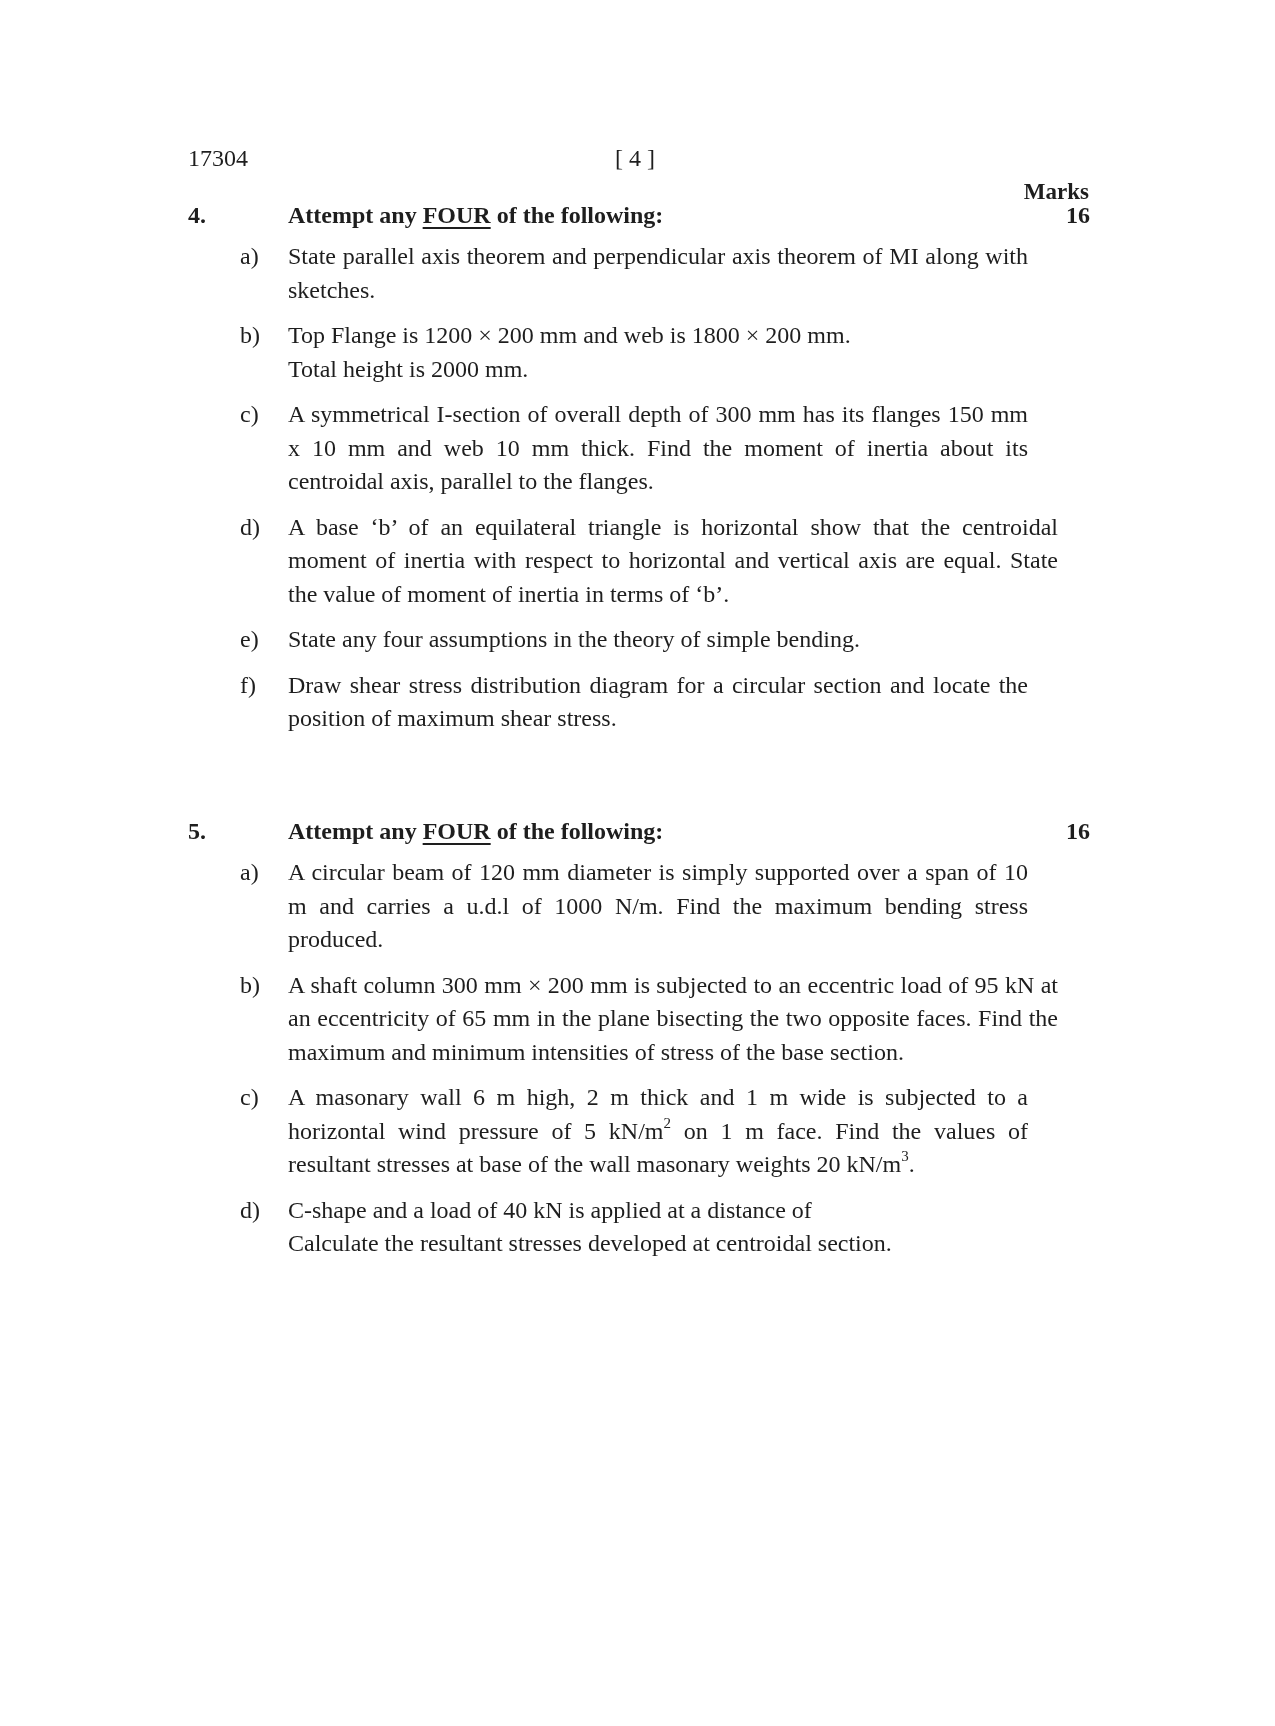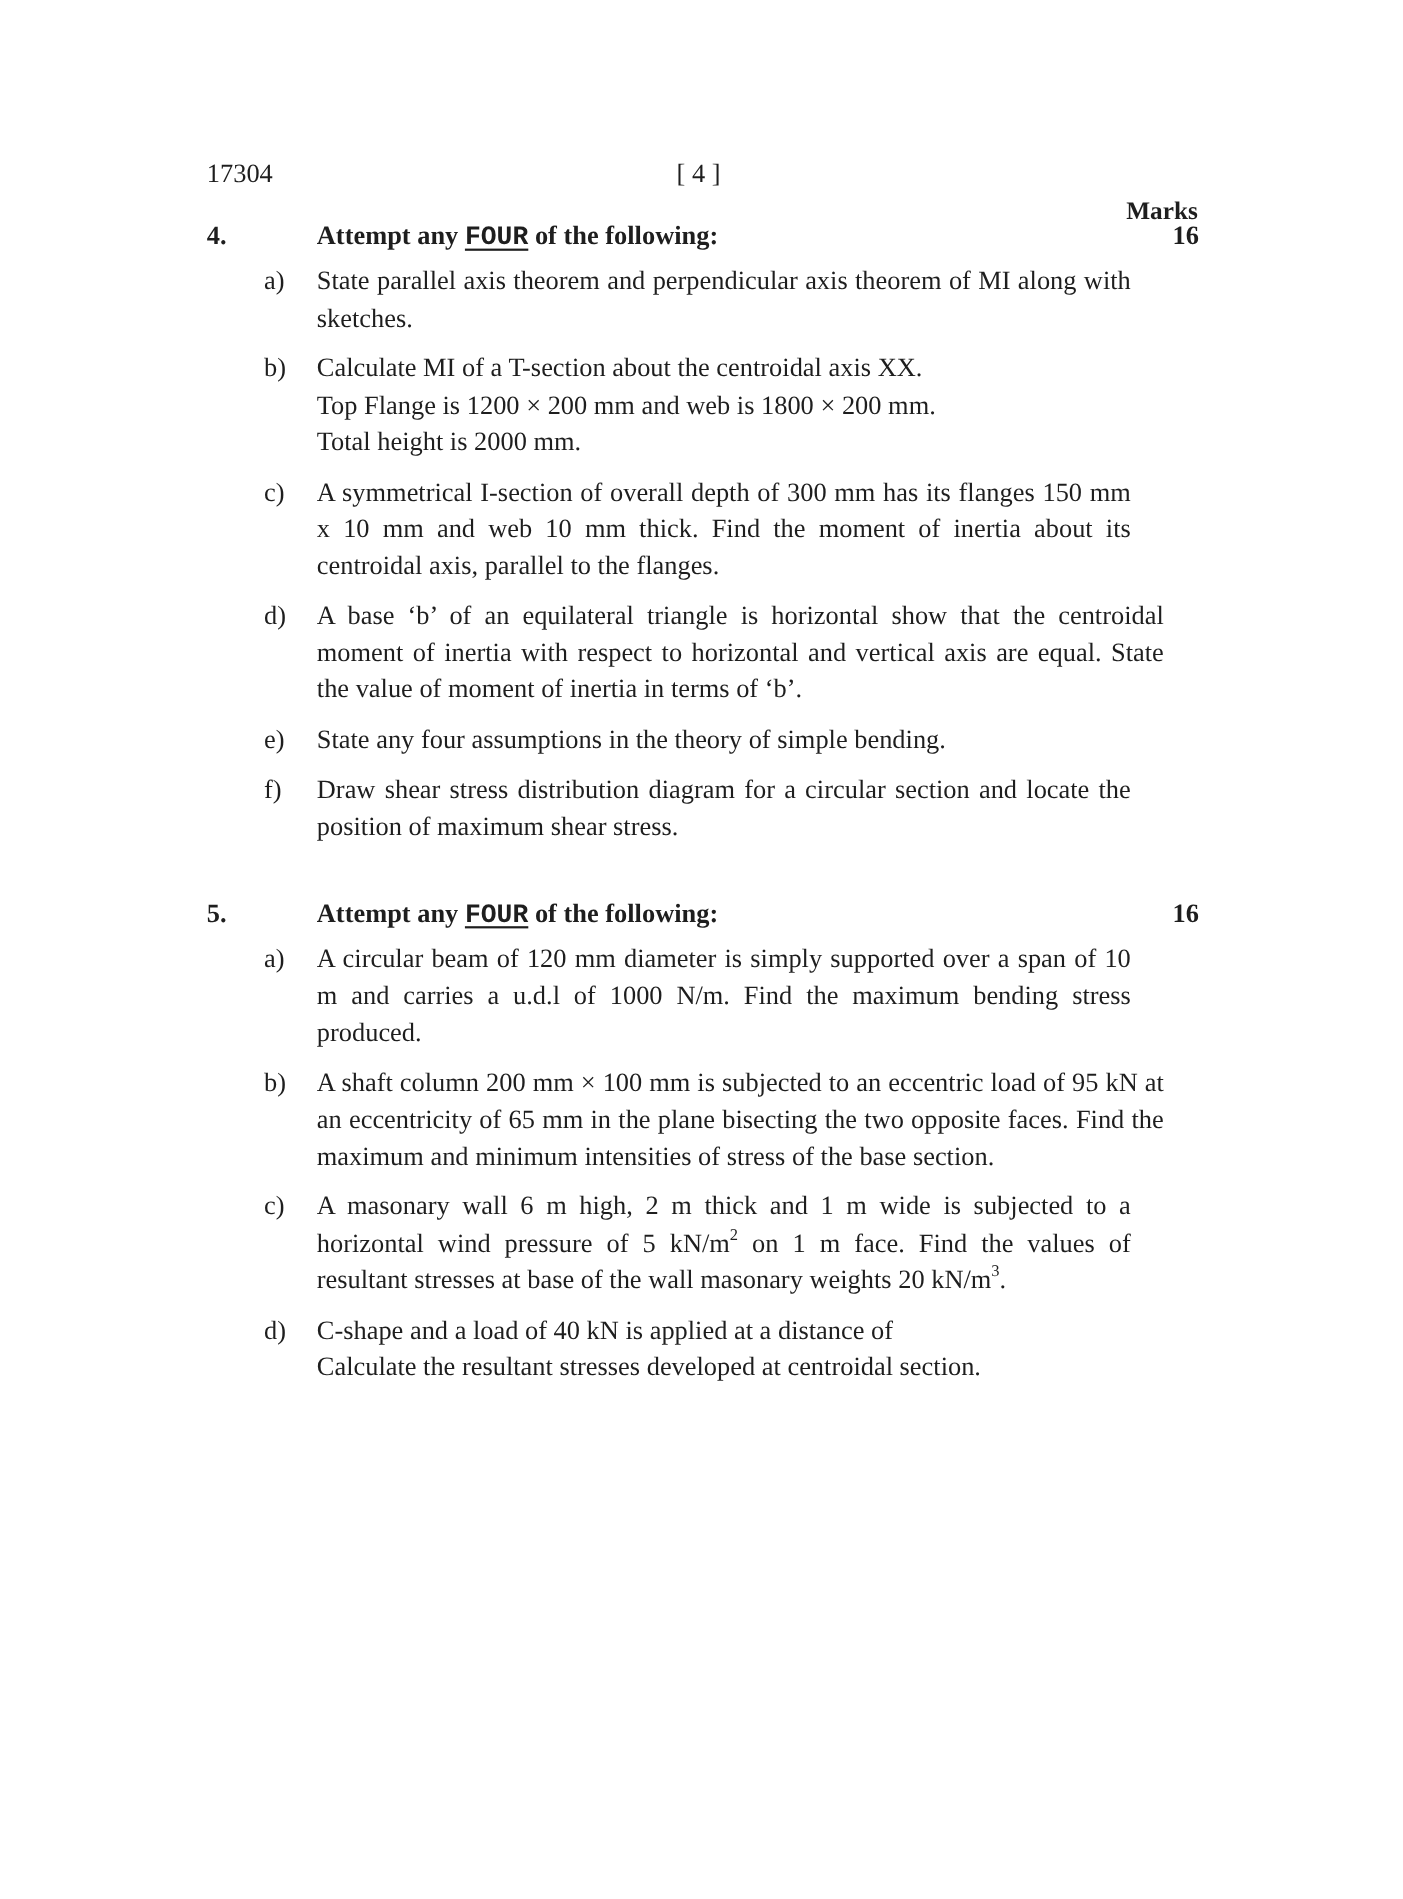--- a/index.html
+++ b/index.html
@@ -16,7 +16,7 @@
   .sec-head { position: relative; height: 34px; font-size: 24px; font-weight: bold; line-height: 30px; }
   .sec-num { position: absolute; left: 0; top: 0; }
   .sec-title { position: absolute; left: 100px; top: 0; }
-  .sec-title .u { text-decoration: underline; text-underline-offset: 4px; text-decoration-thickness: 1.5px; font-family: Liberation Mono, monospace; }
+  .sec-title .u { text-decoration: underline; text-underline-offset: 4px; text-decoration-thickness: 1.5px; }
   .sec-marks { position: absolute; right: 0; top: 0; }
 
   .item { position: relative; padding-left: 100px; font-size: 24px; line-height: 33.5px; margin-top: 12px; width: 740px; text-align: justify; text-align-last: left; }

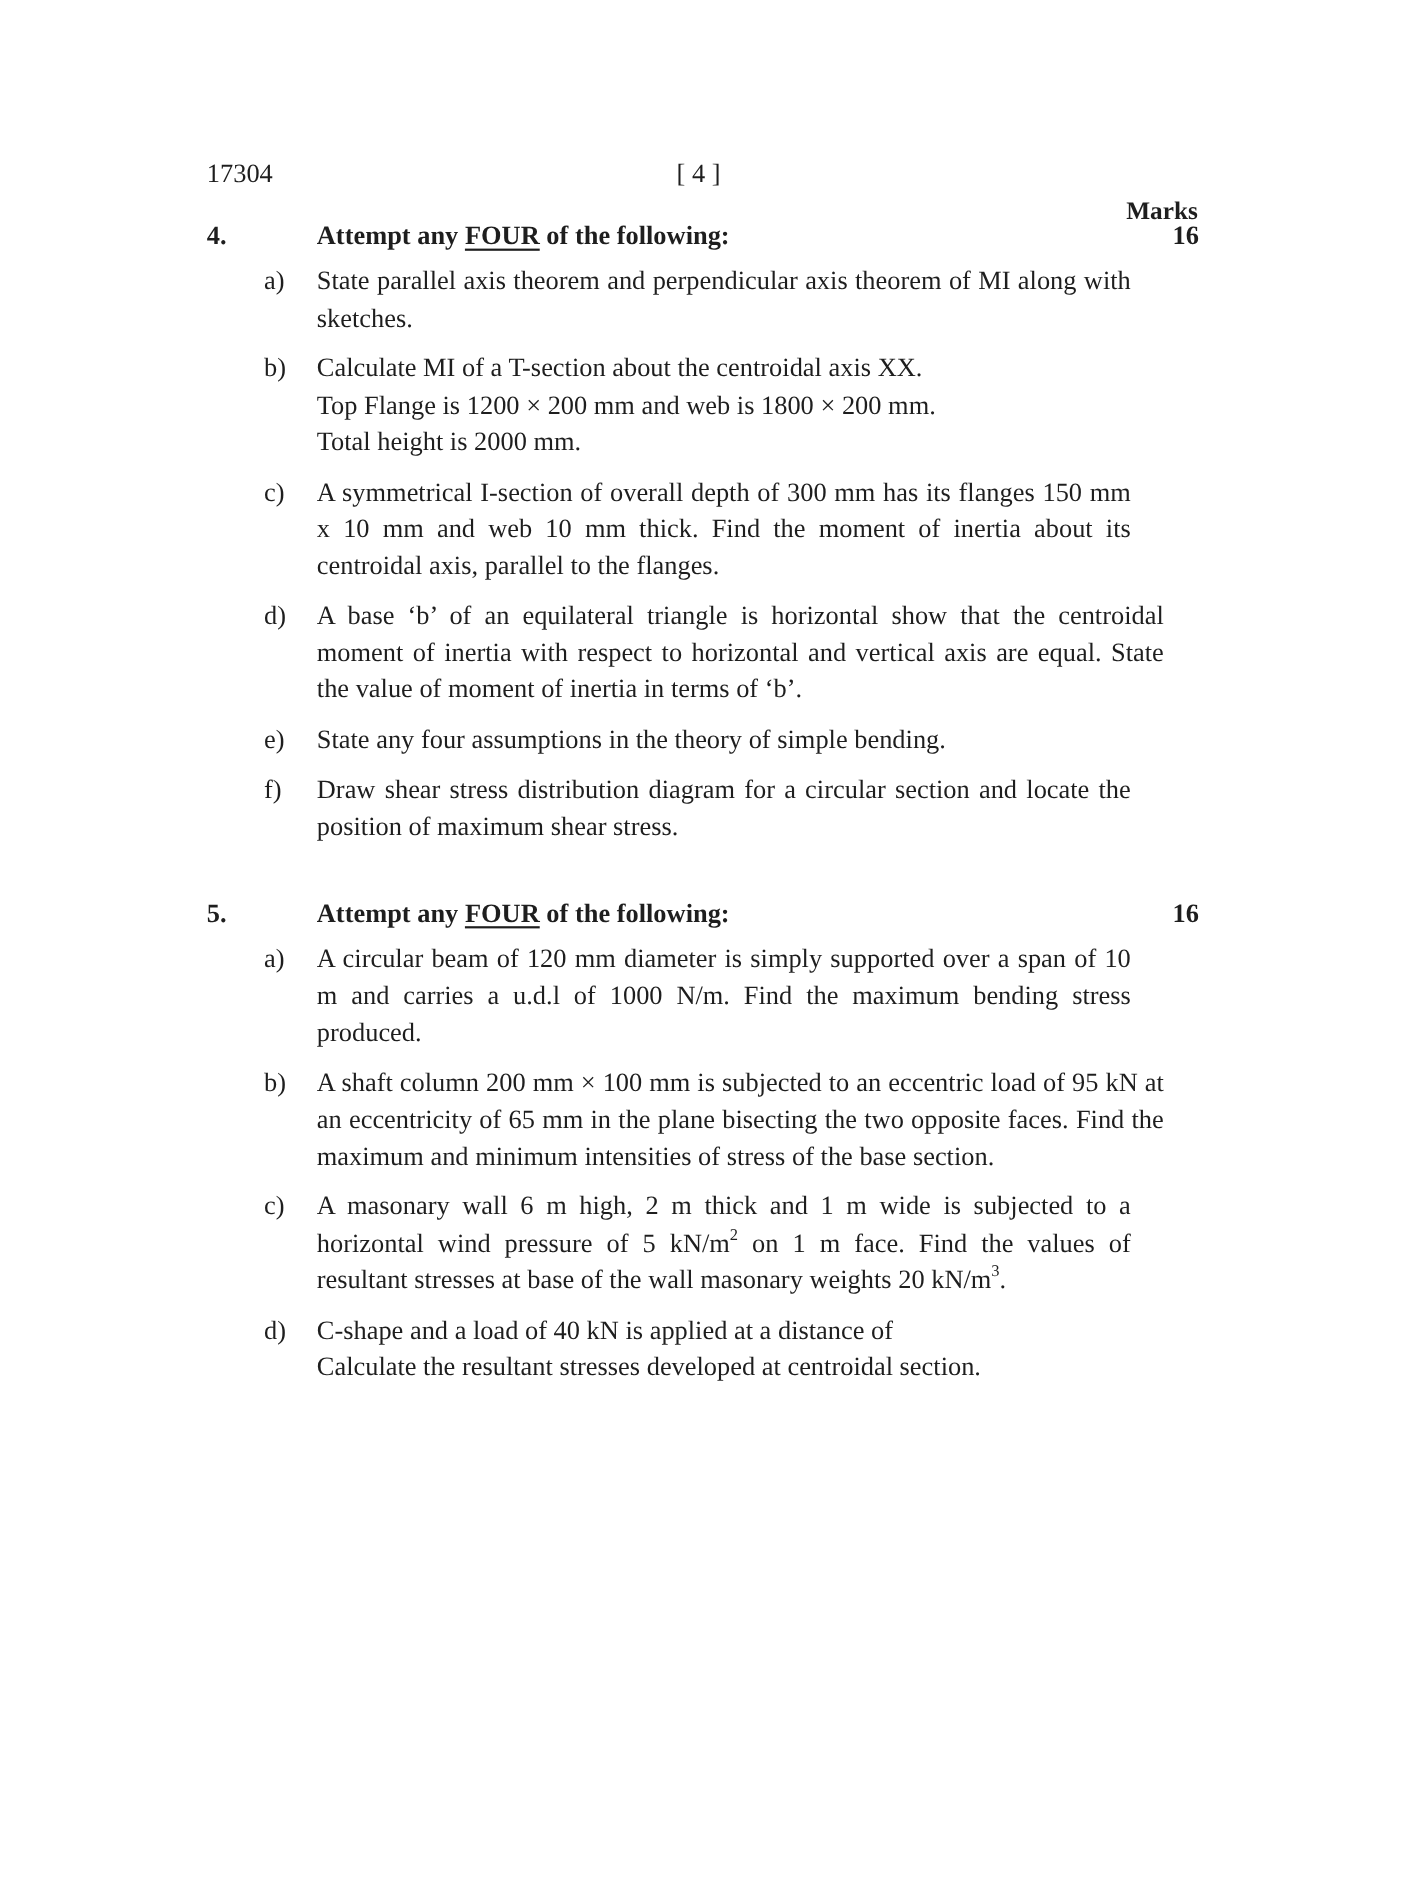--- a/index.html
+++ b/index.html
@@ -43,7 +43,6 @@
   </div>
   <div class="item">
     <span class="item-label">b)</span>
-    <span class="item-text">Calculate MI of a T-section about the centroidal axis XX.</span>
     <span class="item-text">Top Flange is 1200 × 200 mm and web is 1800 × 200 mm.</span>
     <span class="item-text">Total height is 2000 mm.</span>
   </div>

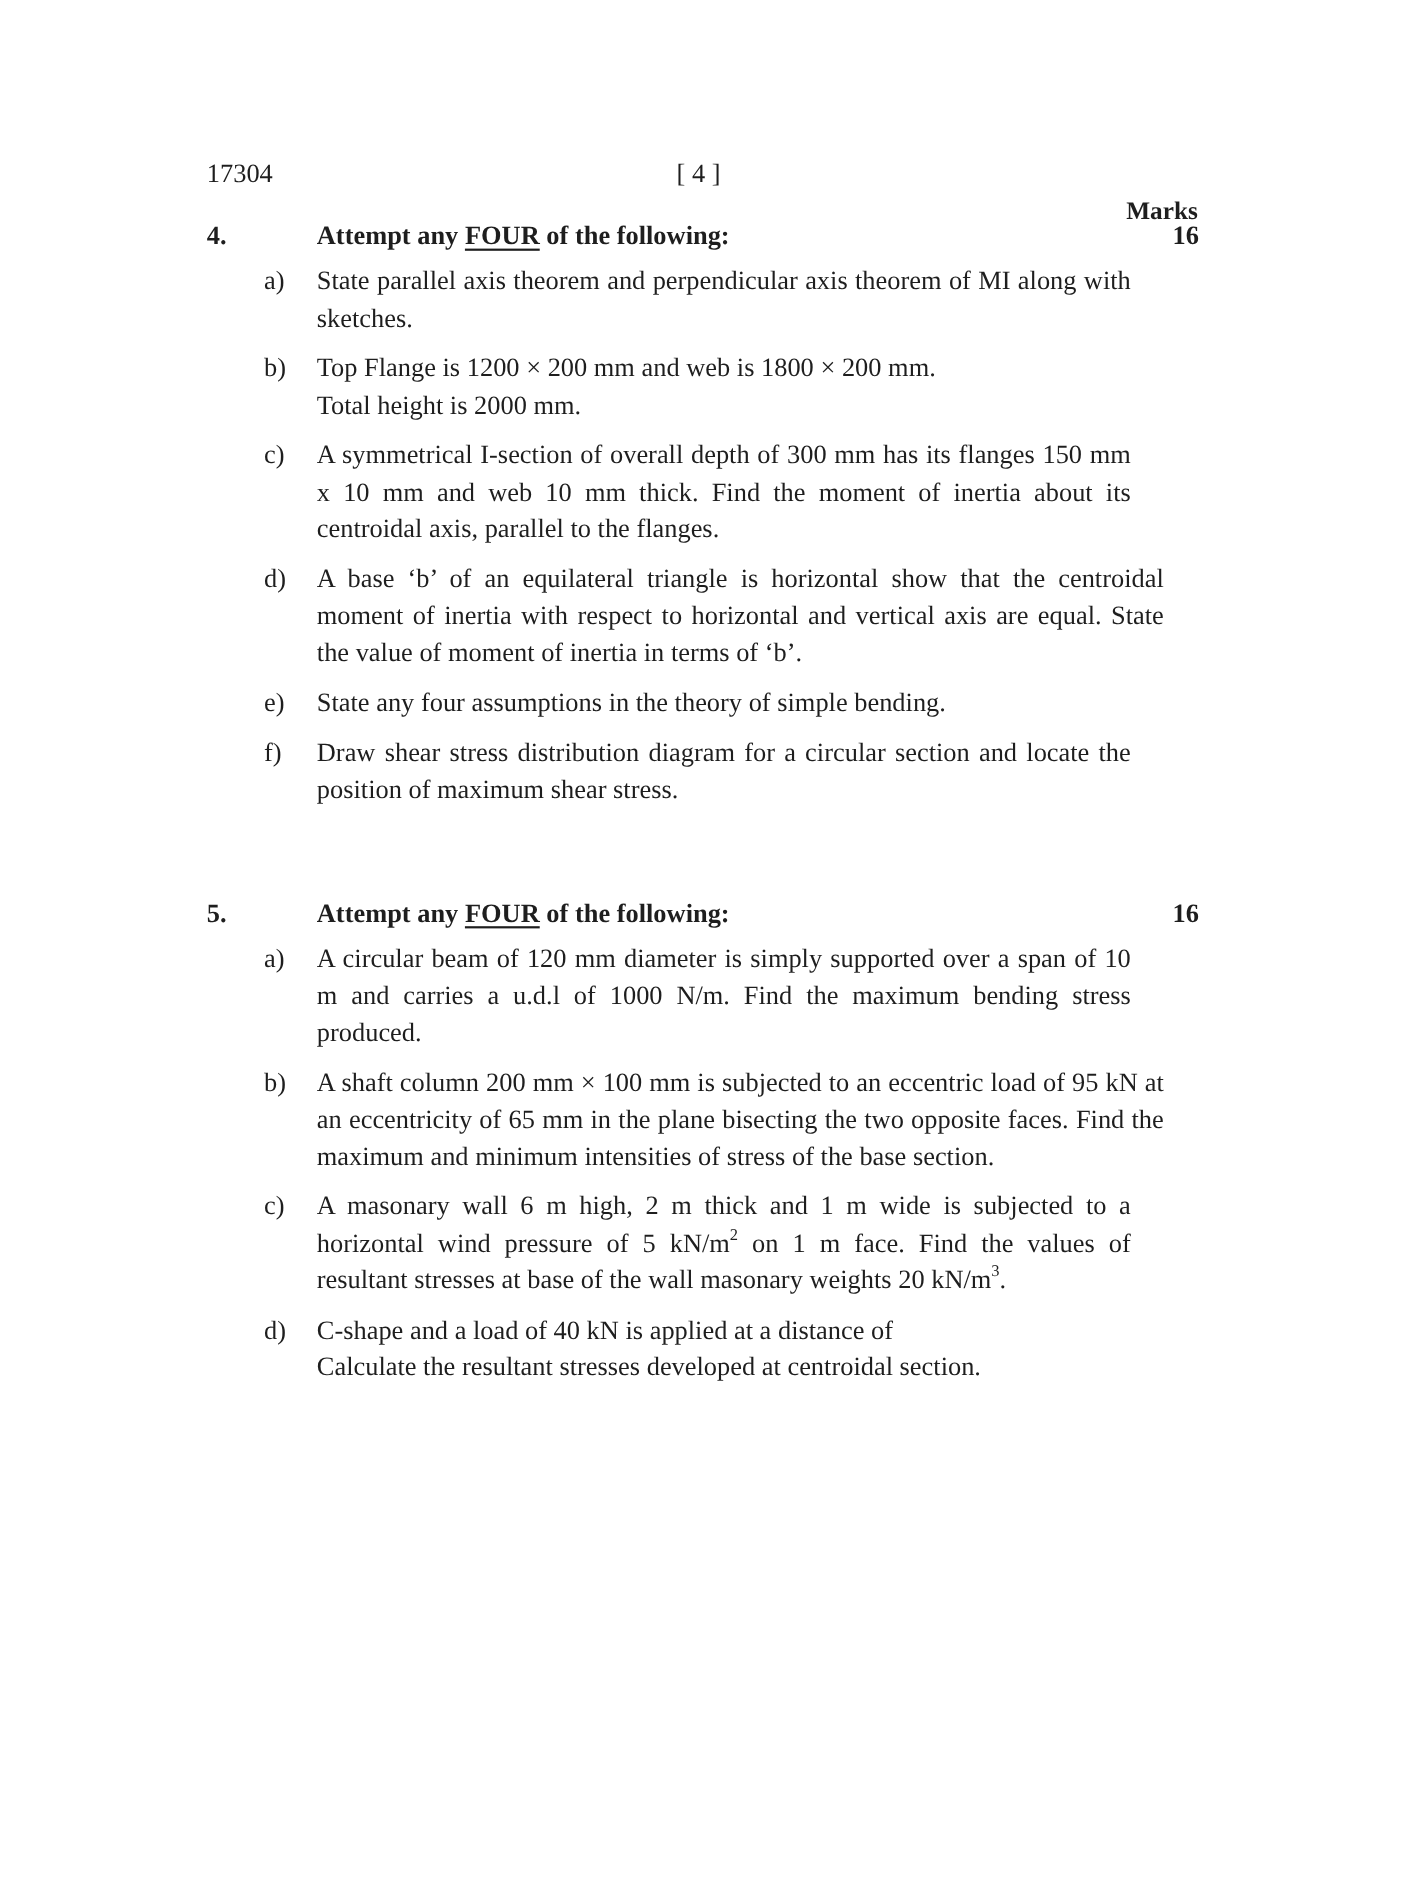--- a/index.html
+++ b/index.html
@@ -76,7 +76,7 @@
   </div>
   <div class="item" style="width:770px;">
     <span class="item-label">b)</span>
-    <span class="item-text">A shaft column 200 mm × 100 mm is subjected to an eccentric load of 95 kN at an eccentricity of 65 mm in the plane bisecting the two opposite faces. Find the maximum and minimum intensities of stress of the base section.</span>
+    <span class="item-text">A shaft column 300 mm × 200 mm is subjected to an eccentric load of 95 kN at an eccentricity of 65 mm in the plane bisecting the two opposite faces. Find the maximum and minimum intensities of stress of the base section.</span>
   </div>
   <div class="item">
     <span class="item-label">c)</span>

